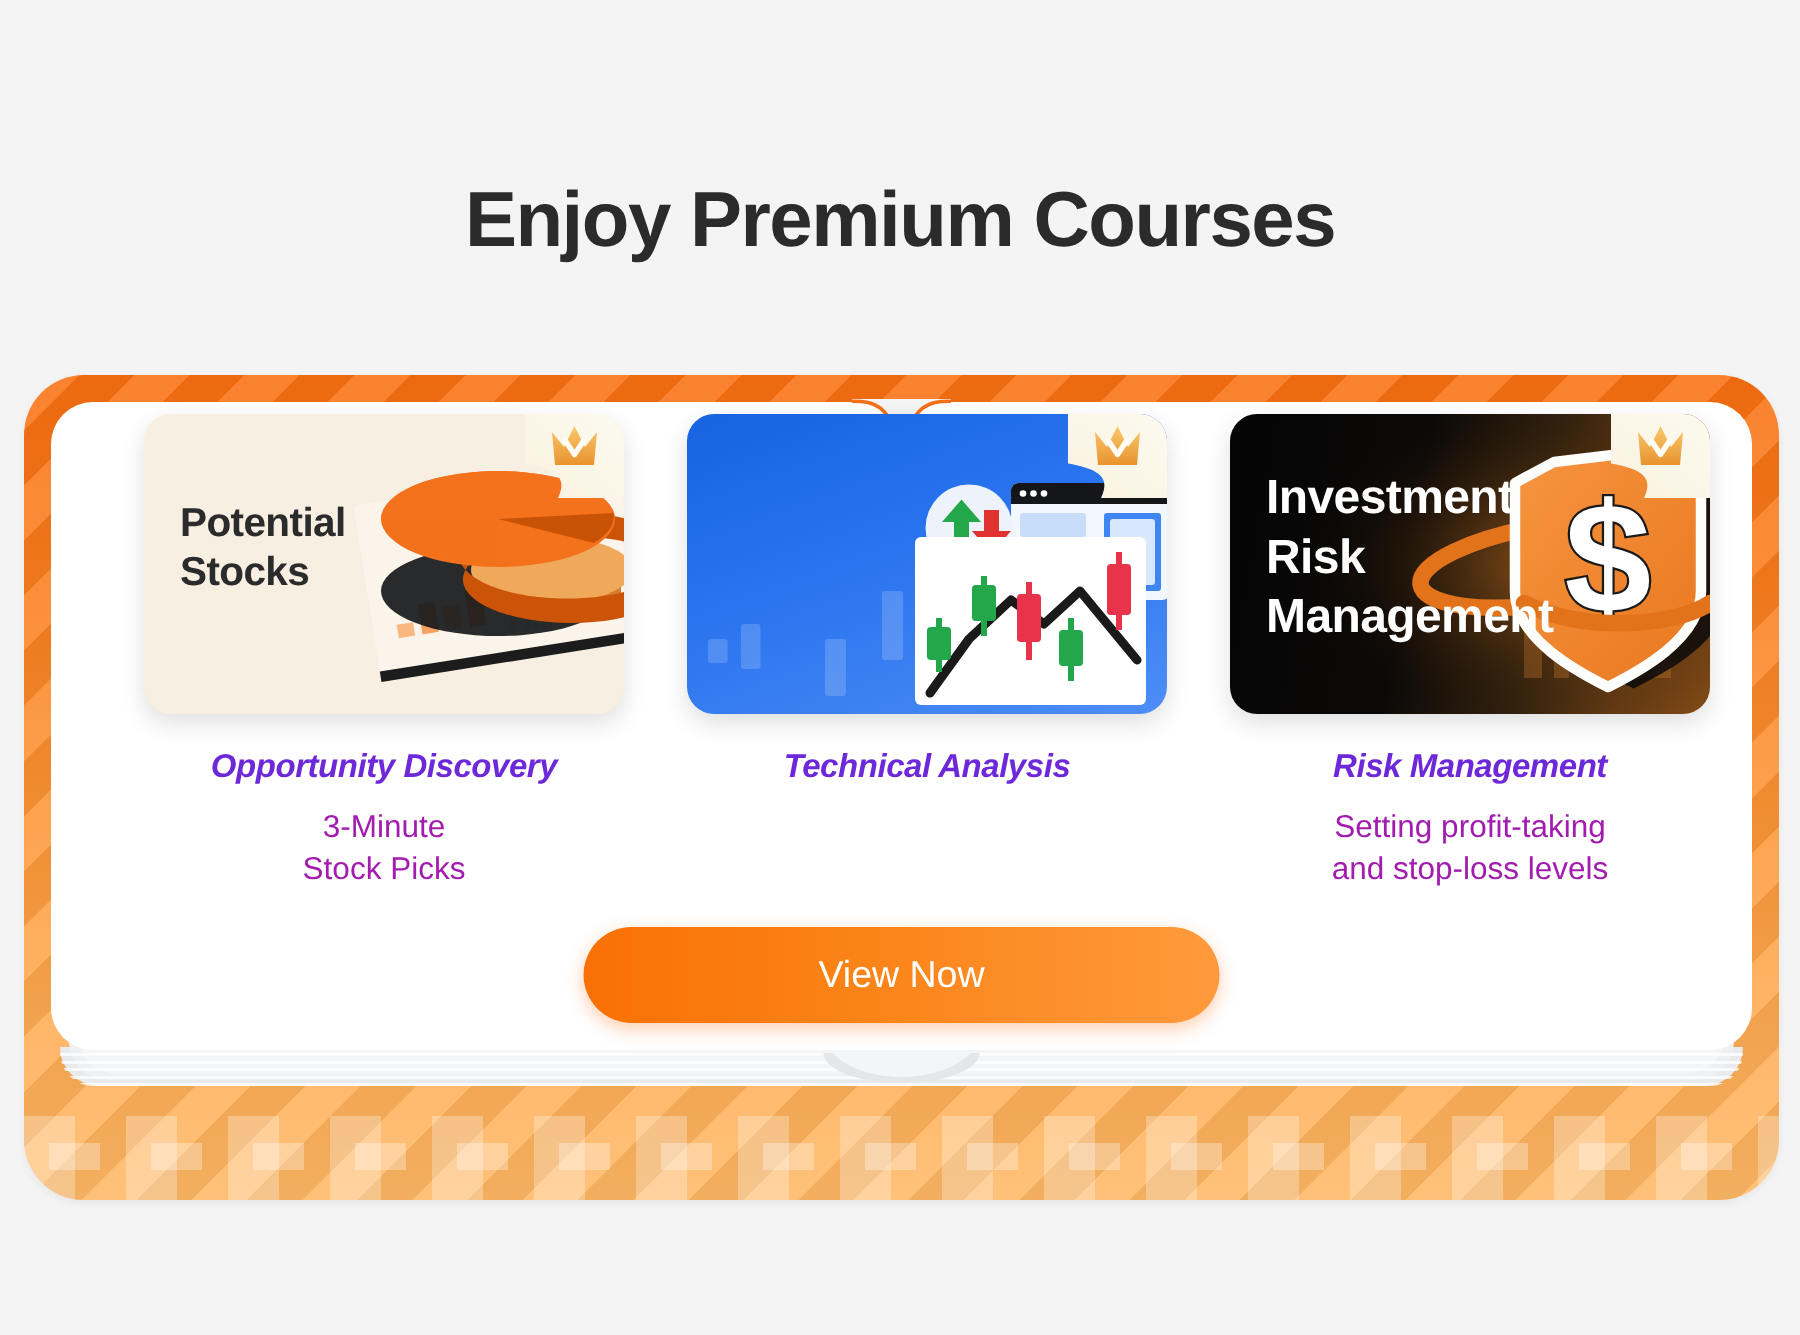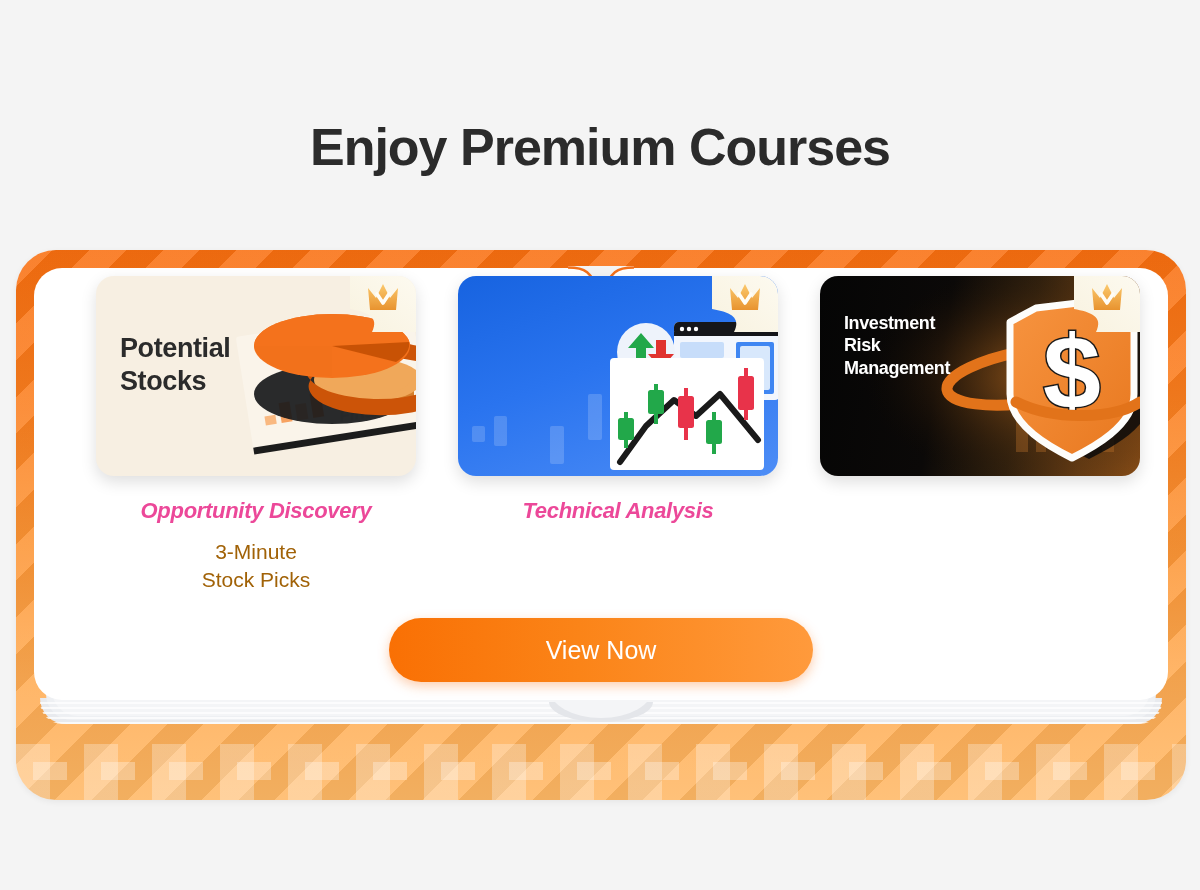--- a/index.html
+++ b/index.html
@@ -123,7 +123,7 @@
   }
   .card-1 .card-title{ color:#2b2b2b; }
   .card-2 .card-title{ color:#ffffff; }
-  .card-3 .card-title{ color:#ffffff; top:36px; font-size:18px; }
+  .card-3 .card-title{ color:#ffffff; top:36px; font-size:32px; }
 
   
   .crown-corner{

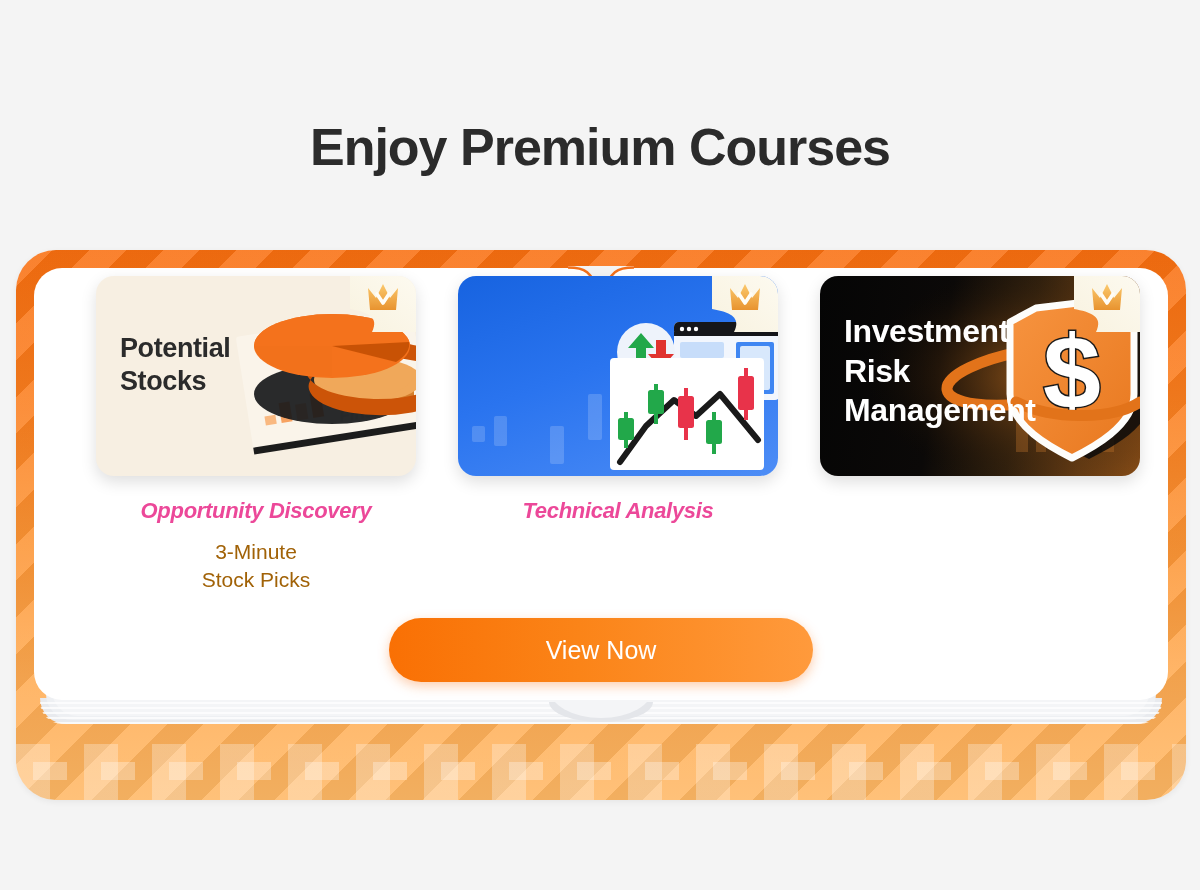--- a/index.html
+++ b/index.html
@@ -134,7 +134,7 @@
   .cap-title{
     margin-top:22px;
     font-size:22px; font-weight:bold; font-style:italic;
-    color:#ec4899; letter-spacing:-.3px;
+    color:#6d28d9; letter-spacing:-.3px;
     text-align:center;
   }
   .cap-desc{

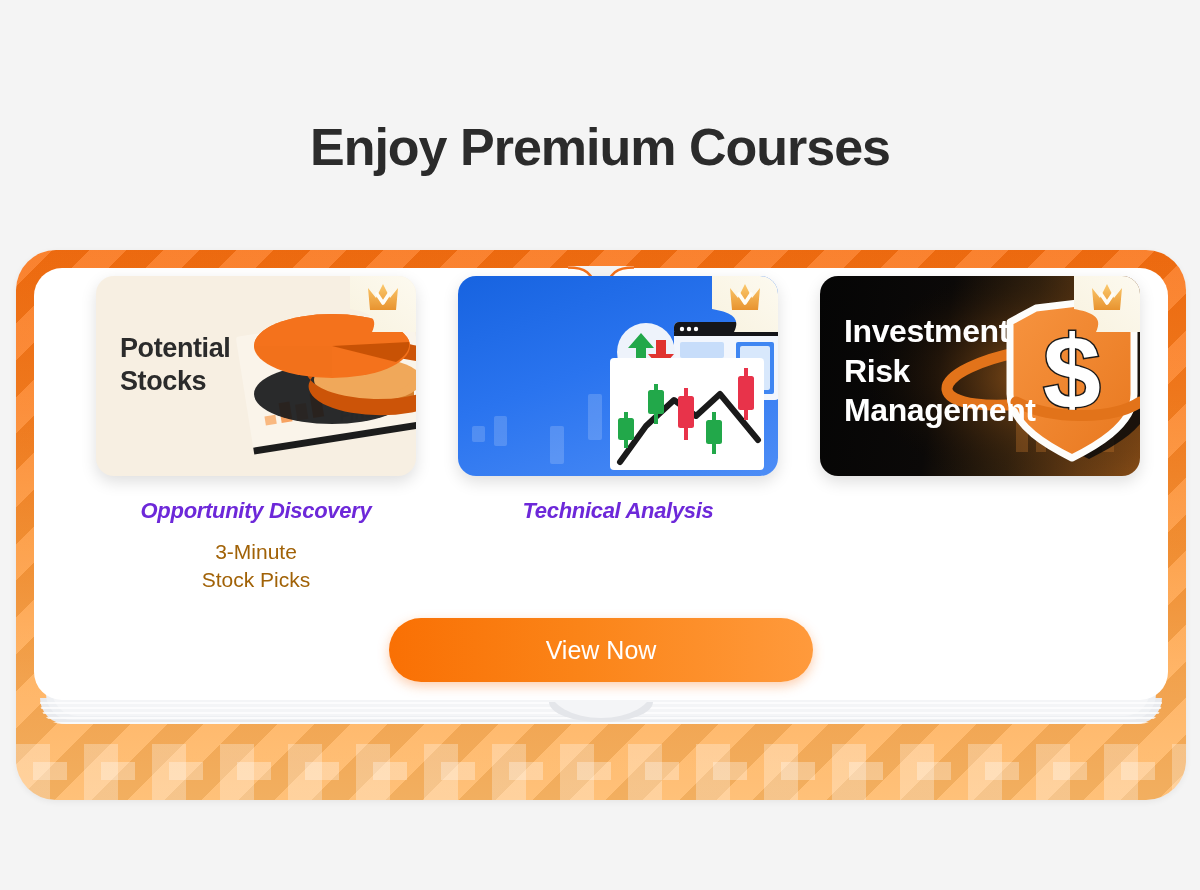--- a/index.html
+++ b/index.html
@@ -354,6 +354,7 @@
           </svg>
         </div>
 
+        <div class="cap-title">Risk Management</div>
       </div>
 
     </div>

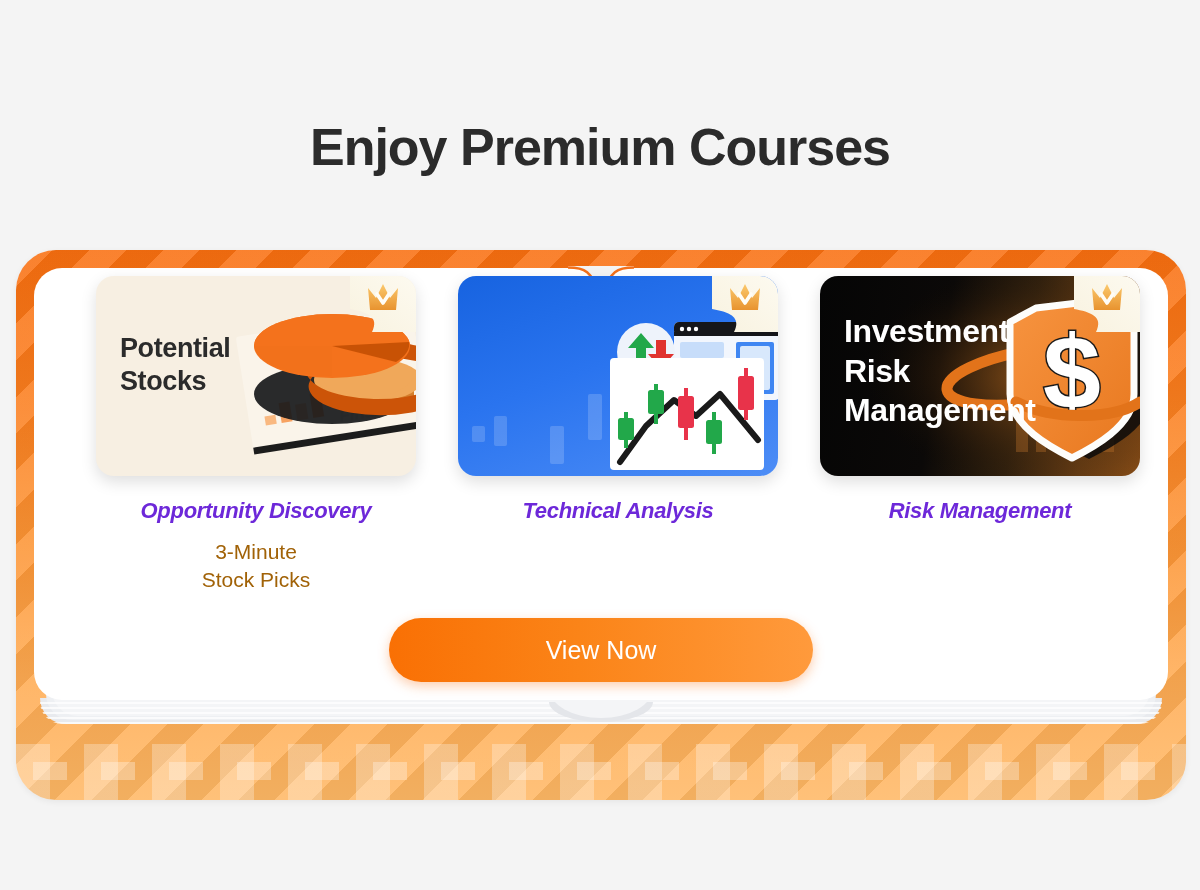--- a/index.html
+++ b/index.html
@@ -139,7 +139,7 @@
   }
   .cap-desc{
     margin-top:14px;
-    font-size:21px; line-height:1.32; color:#a16207;
+    font-size:21px; line-height:1.32; color:#a21caf;
     text-align:center; white-space:pre-line;
   }
 

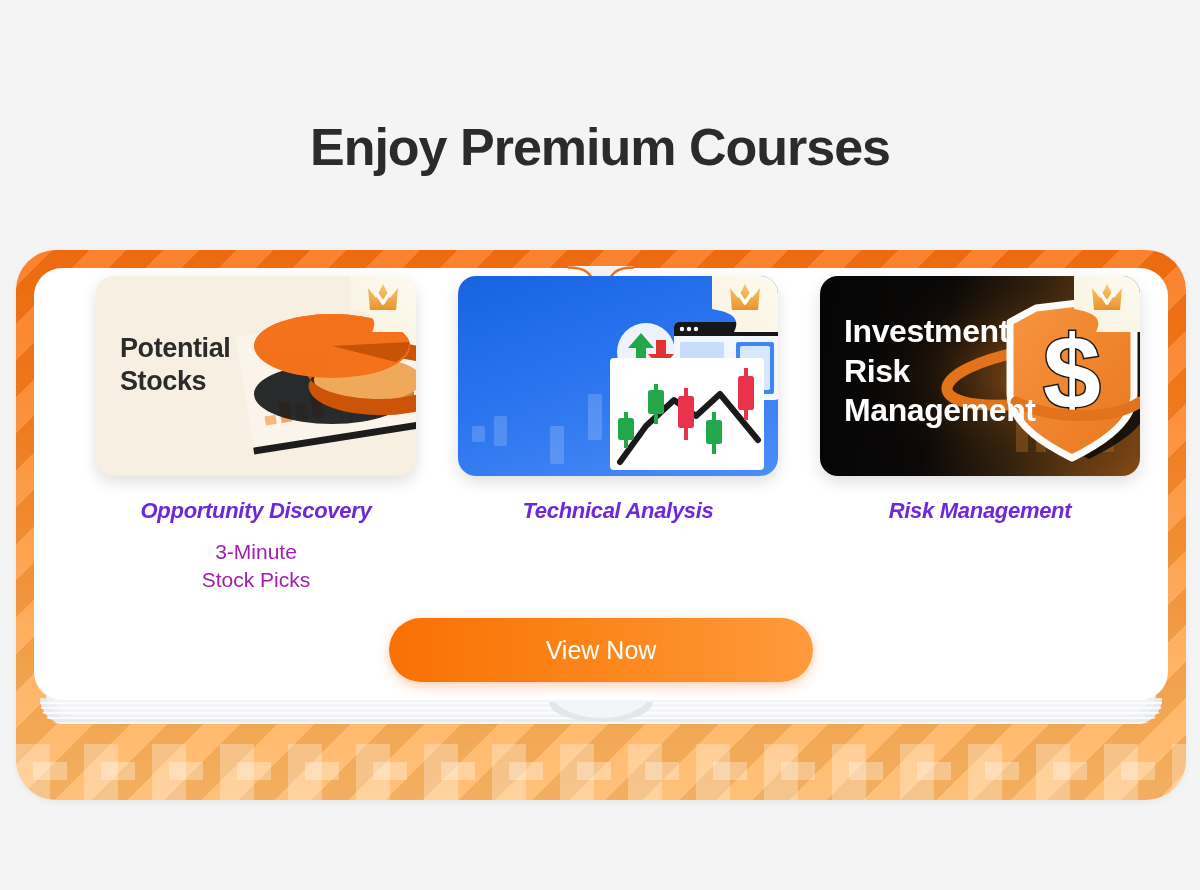--- a/index.html
+++ b/index.html
@@ -355,6 +355,8 @@
         </div>
 
         <div class="cap-title">Risk Management</div>
+        <div class="cap-desc">Setting profit-taking
+and stop-loss levels</div>
       </div>
 
     </div>

